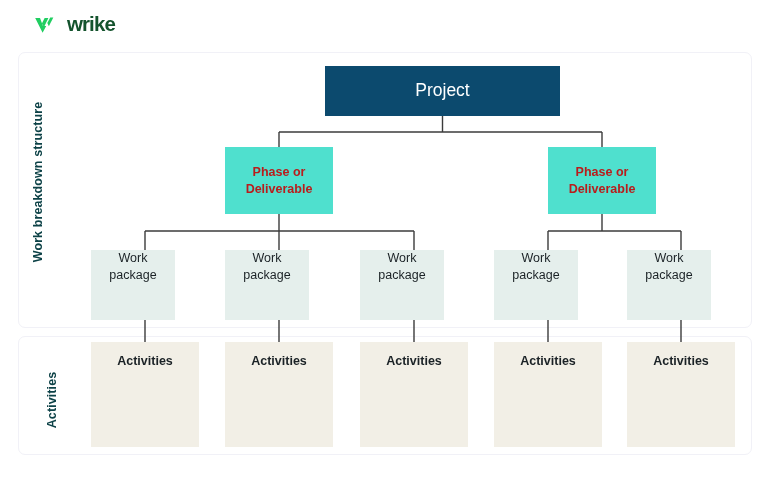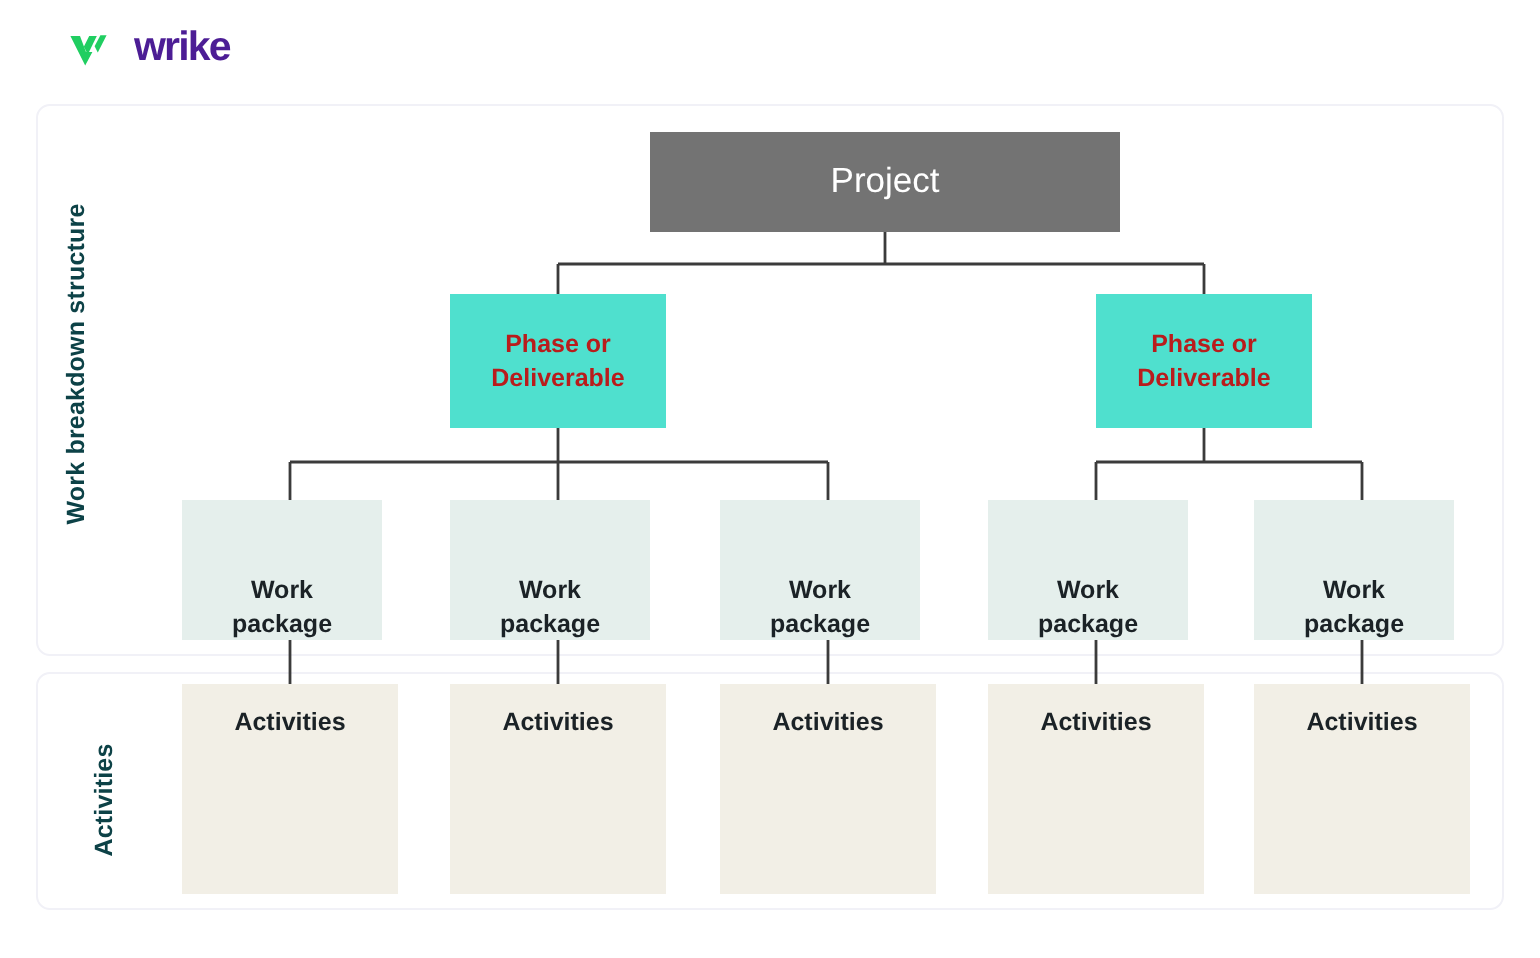--- a/index.html
+++ b/index.html
@@ -32,7 +32,7 @@
     font-size: 20.5px;
     font-weight: bold;
     letter-spacing: -0.9px;
-    color: #4c1d95;
+    color: #14532d;
     line-height: 1;
     padding-bottom: 1px;
   }

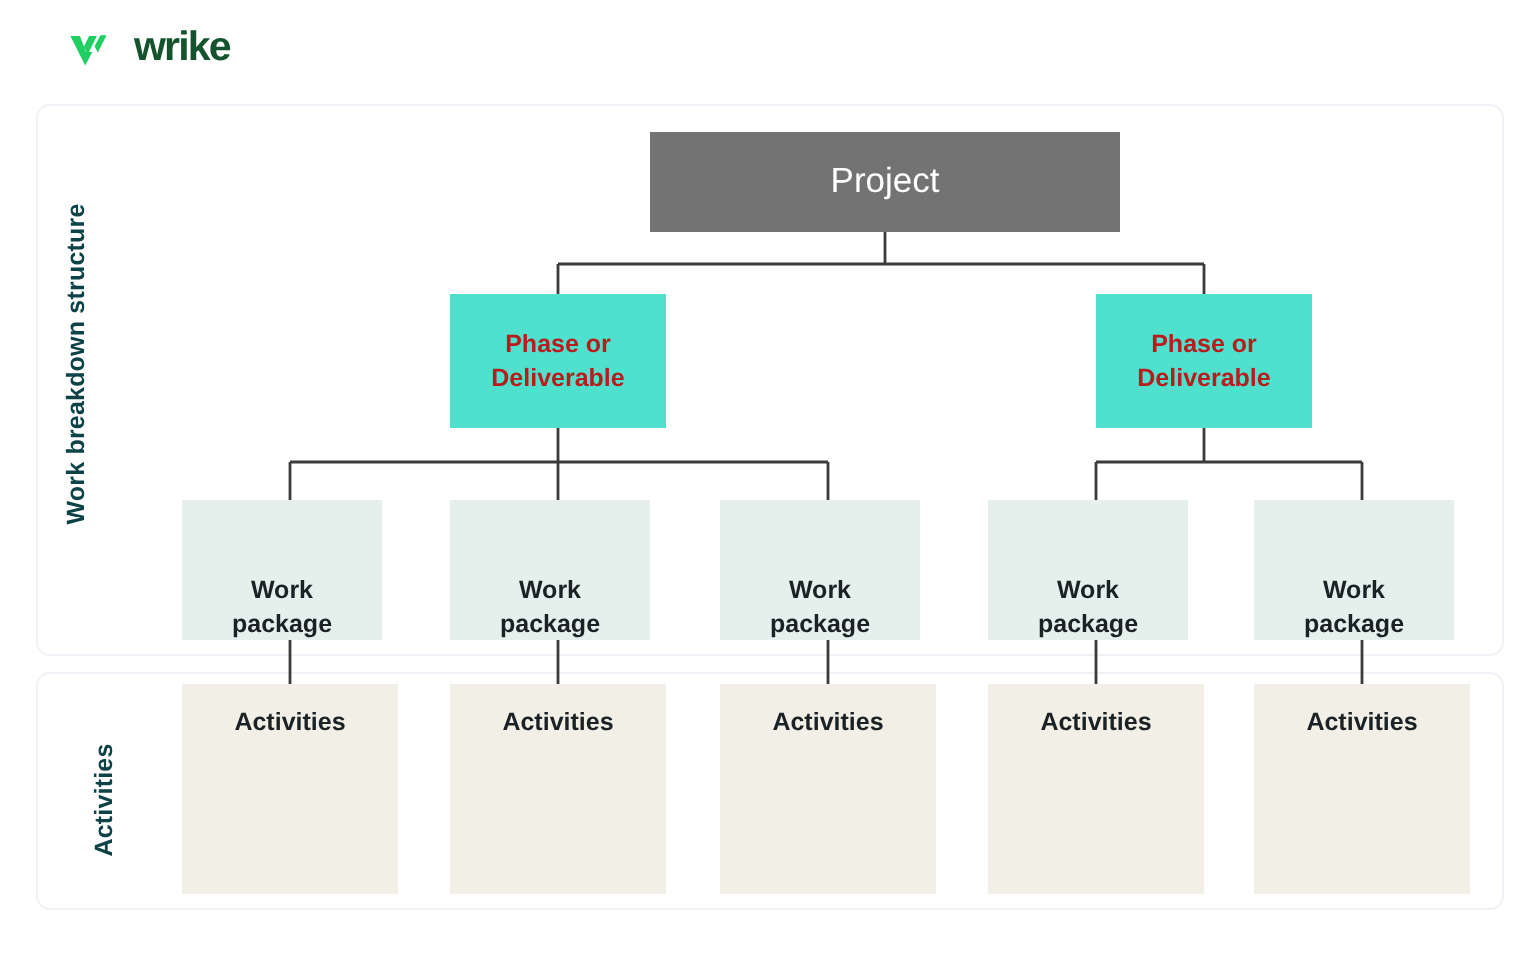--- a/index.html
+++ b/index.html
@@ -75,7 +75,7 @@
 
   #node-project {
     left: 325px; top: 66px; width: 235px; height: 50px;
-    background: #737373;
+    background: #0c4a6e;
     color: #ffffff;
     font-size: 17.5px;
     align-items: center;

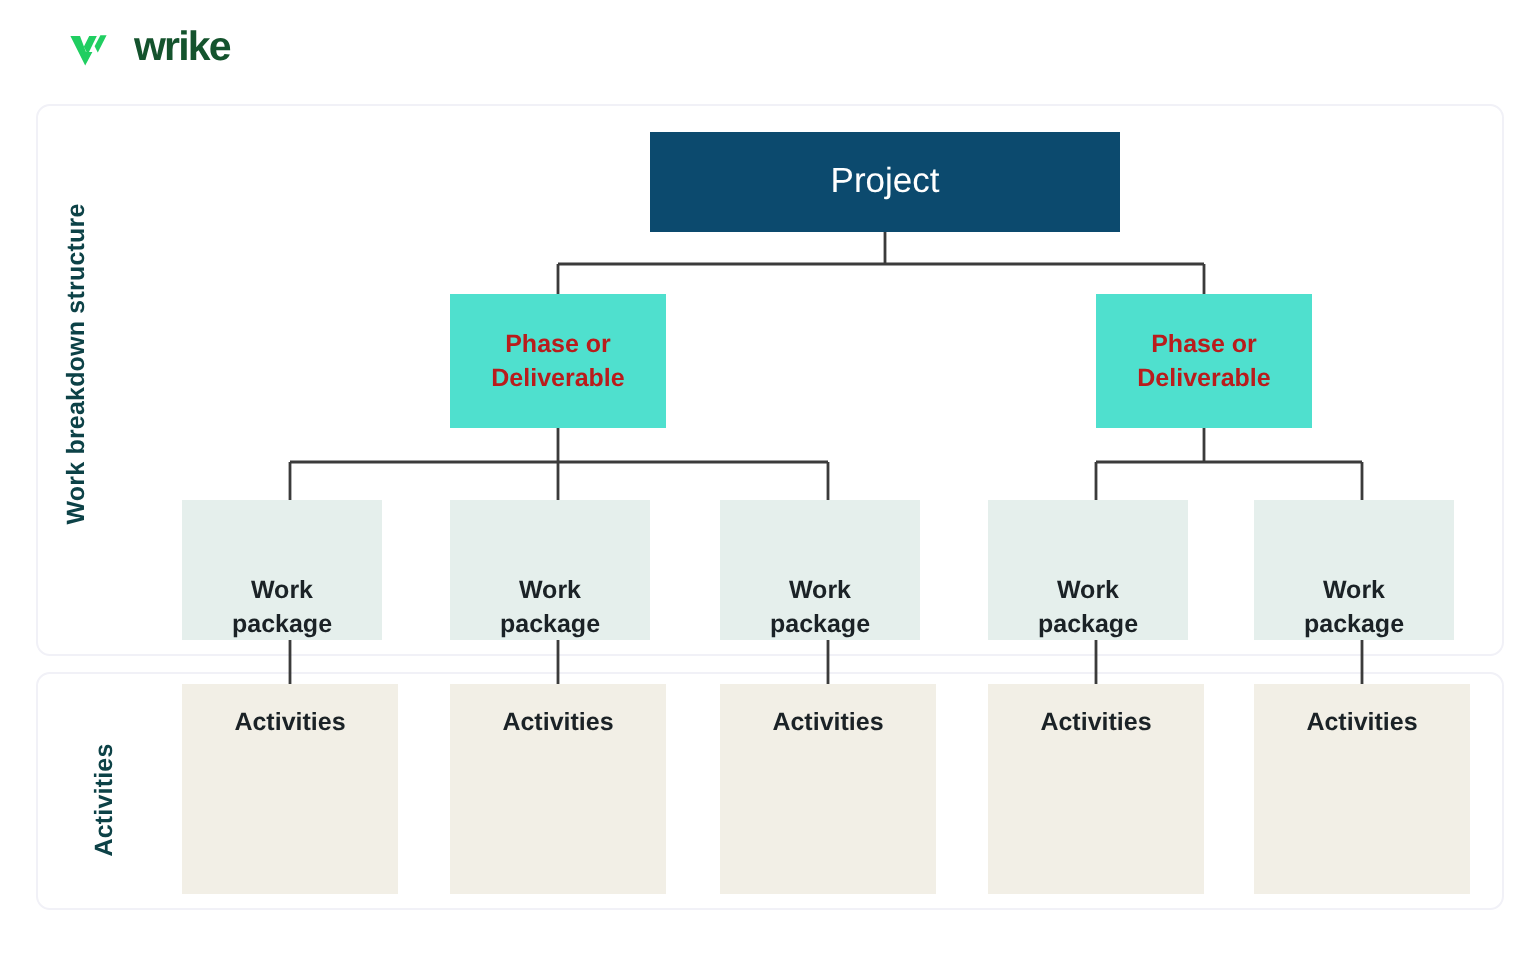--- a/index.html
+++ b/index.html
@@ -92,12 +92,12 @@
   #node-phase-2 { left: 548px; }
 
   .node-wp {
-    top: 250px; width: 100px; height: 70px;
+    top: 250px; width: 84px; height: 70px;
     background: #e5efec;
     color: #1b2226;
     font-size: 12.5px;
-    font-weight: 700;
-    align-items: flex-end;
+    font-weight: 400;
+    align-items: flex-start;
   }
   #node-wp-1 { left: 91px; }
   #node-wp-2 { left: 225px; }

